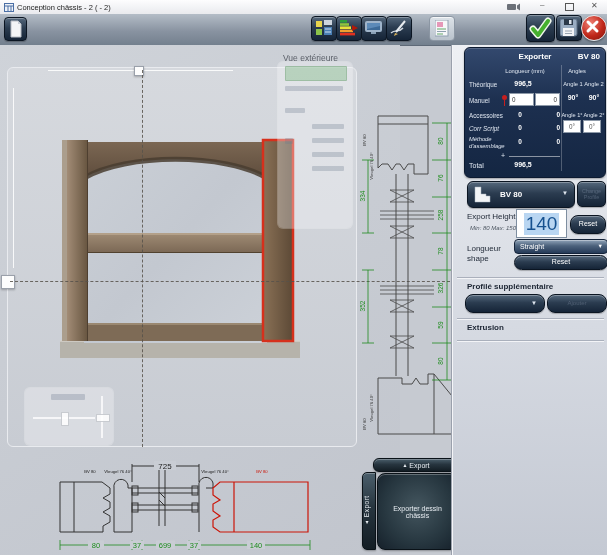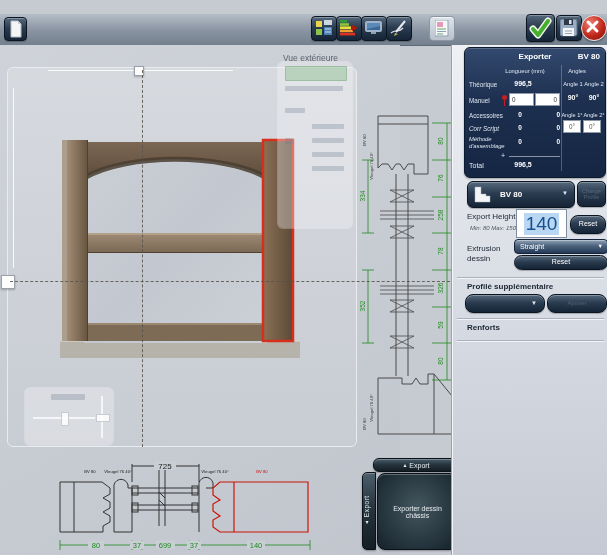--- a/index.html
+++ b/index.html
@@ -65,6 +65,22 @@
 
 <div id="app">
 
+  <div id="titlebar" class="abs">
+    <svg class="abs" style="left:4px;top:3px" width="10" height="9">
+      <rect x="0.5" y="0.5" width="9" height="8" fill="#eef2f8" stroke="#4a6fa5"></rect>
+      <line x1="0" y1="3" x2="10" y2="3" stroke="#4a6fa5"></line>
+      <line x1="4" y1="3" x2="4" y2="9" stroke="#4a6fa5"></line>
+      <line x1="7" y1="3" x2="7" y2="9" stroke="#4a6fa5"></line>
+    </svg>
+    <span class="abs ttl">Conception châssis - 2 ( - 2)</span>
+    <svg class="abs" style="left:507px;top:3px" width="14" height="9">
+      <rect x="0" y="1" width="9" height="6" rx="1" fill="#6b7078"></rect>
+      <polygon points="10,2.5 13,0.5 13,7.5 10,5.5" fill="#6b7078"></polygon>
+    </svg>
+    <span class="abs winctl" style="left:540px;top:1px">–</span>
+    <div class="abs" style="left:565px;top:3px;width:7px;height:6px;border:1px solid #555"></div>
+    <span class="abs winctl" style="left:591px;top:2px">✕</span>
+  </div>
 
   <div id="toolbar" class="abs">
     <div class="abs dbtn" style="left:4px;top:3px;width:21px;height:22px">

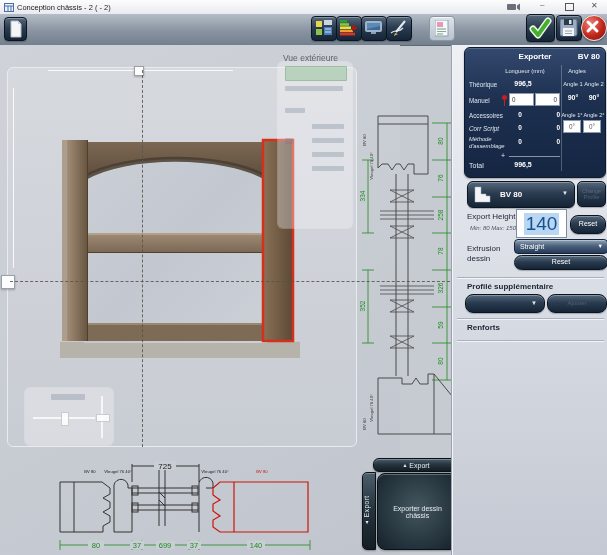--- a/index.html
+++ b/index.html
@@ -428,7 +428,7 @@
       <span>Reset</span>
     </div>
 
-    <div class="abs body-lbl" style="left:14px;top:199px;width:44px;line-height:10px">Extrusion dessin</div>
+    <div class="abs body-lbl" style="left:14px;top:199px;width:44px;line-height:10px">Longueur shape</div>
     <div class="abs sbtn" style="left:61px;top:194px;width:92px;height:13px">
       <span class="abs" style="left:5px;top:2.5px;font-size:7px">Straight</span>
       <span class="abs" style="right:4px;top:3px;font-size:5.5px">▼</span>

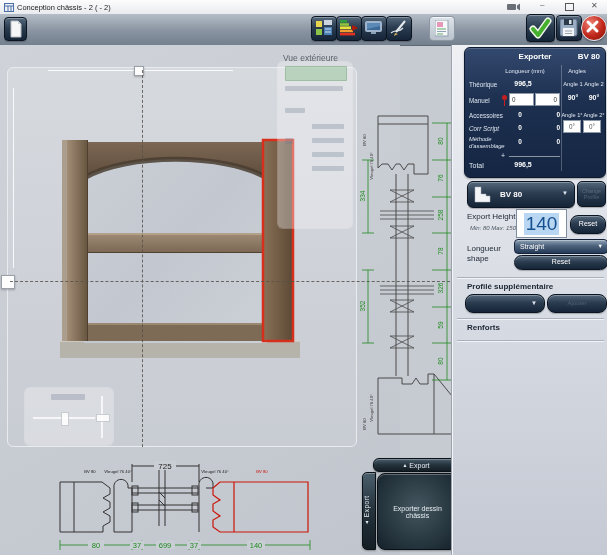--- a/index.html
+++ b/index.html
@@ -447,7 +447,7 @@
     </div>
 
     <div class="abs divider" style="left:4px;top:273px;width:147px"></div>
-    <div class="abs body-lbl" style="left:14px;top:278px;font-weight:bold">Renforts</div>
+    <div class="abs body-lbl" style="left:14px;top:278px;font-weight:bold">Extrusion</div>
     <div class="abs divider" style="left:4px;top:295px;width:147px"></div>
   </div>
 

